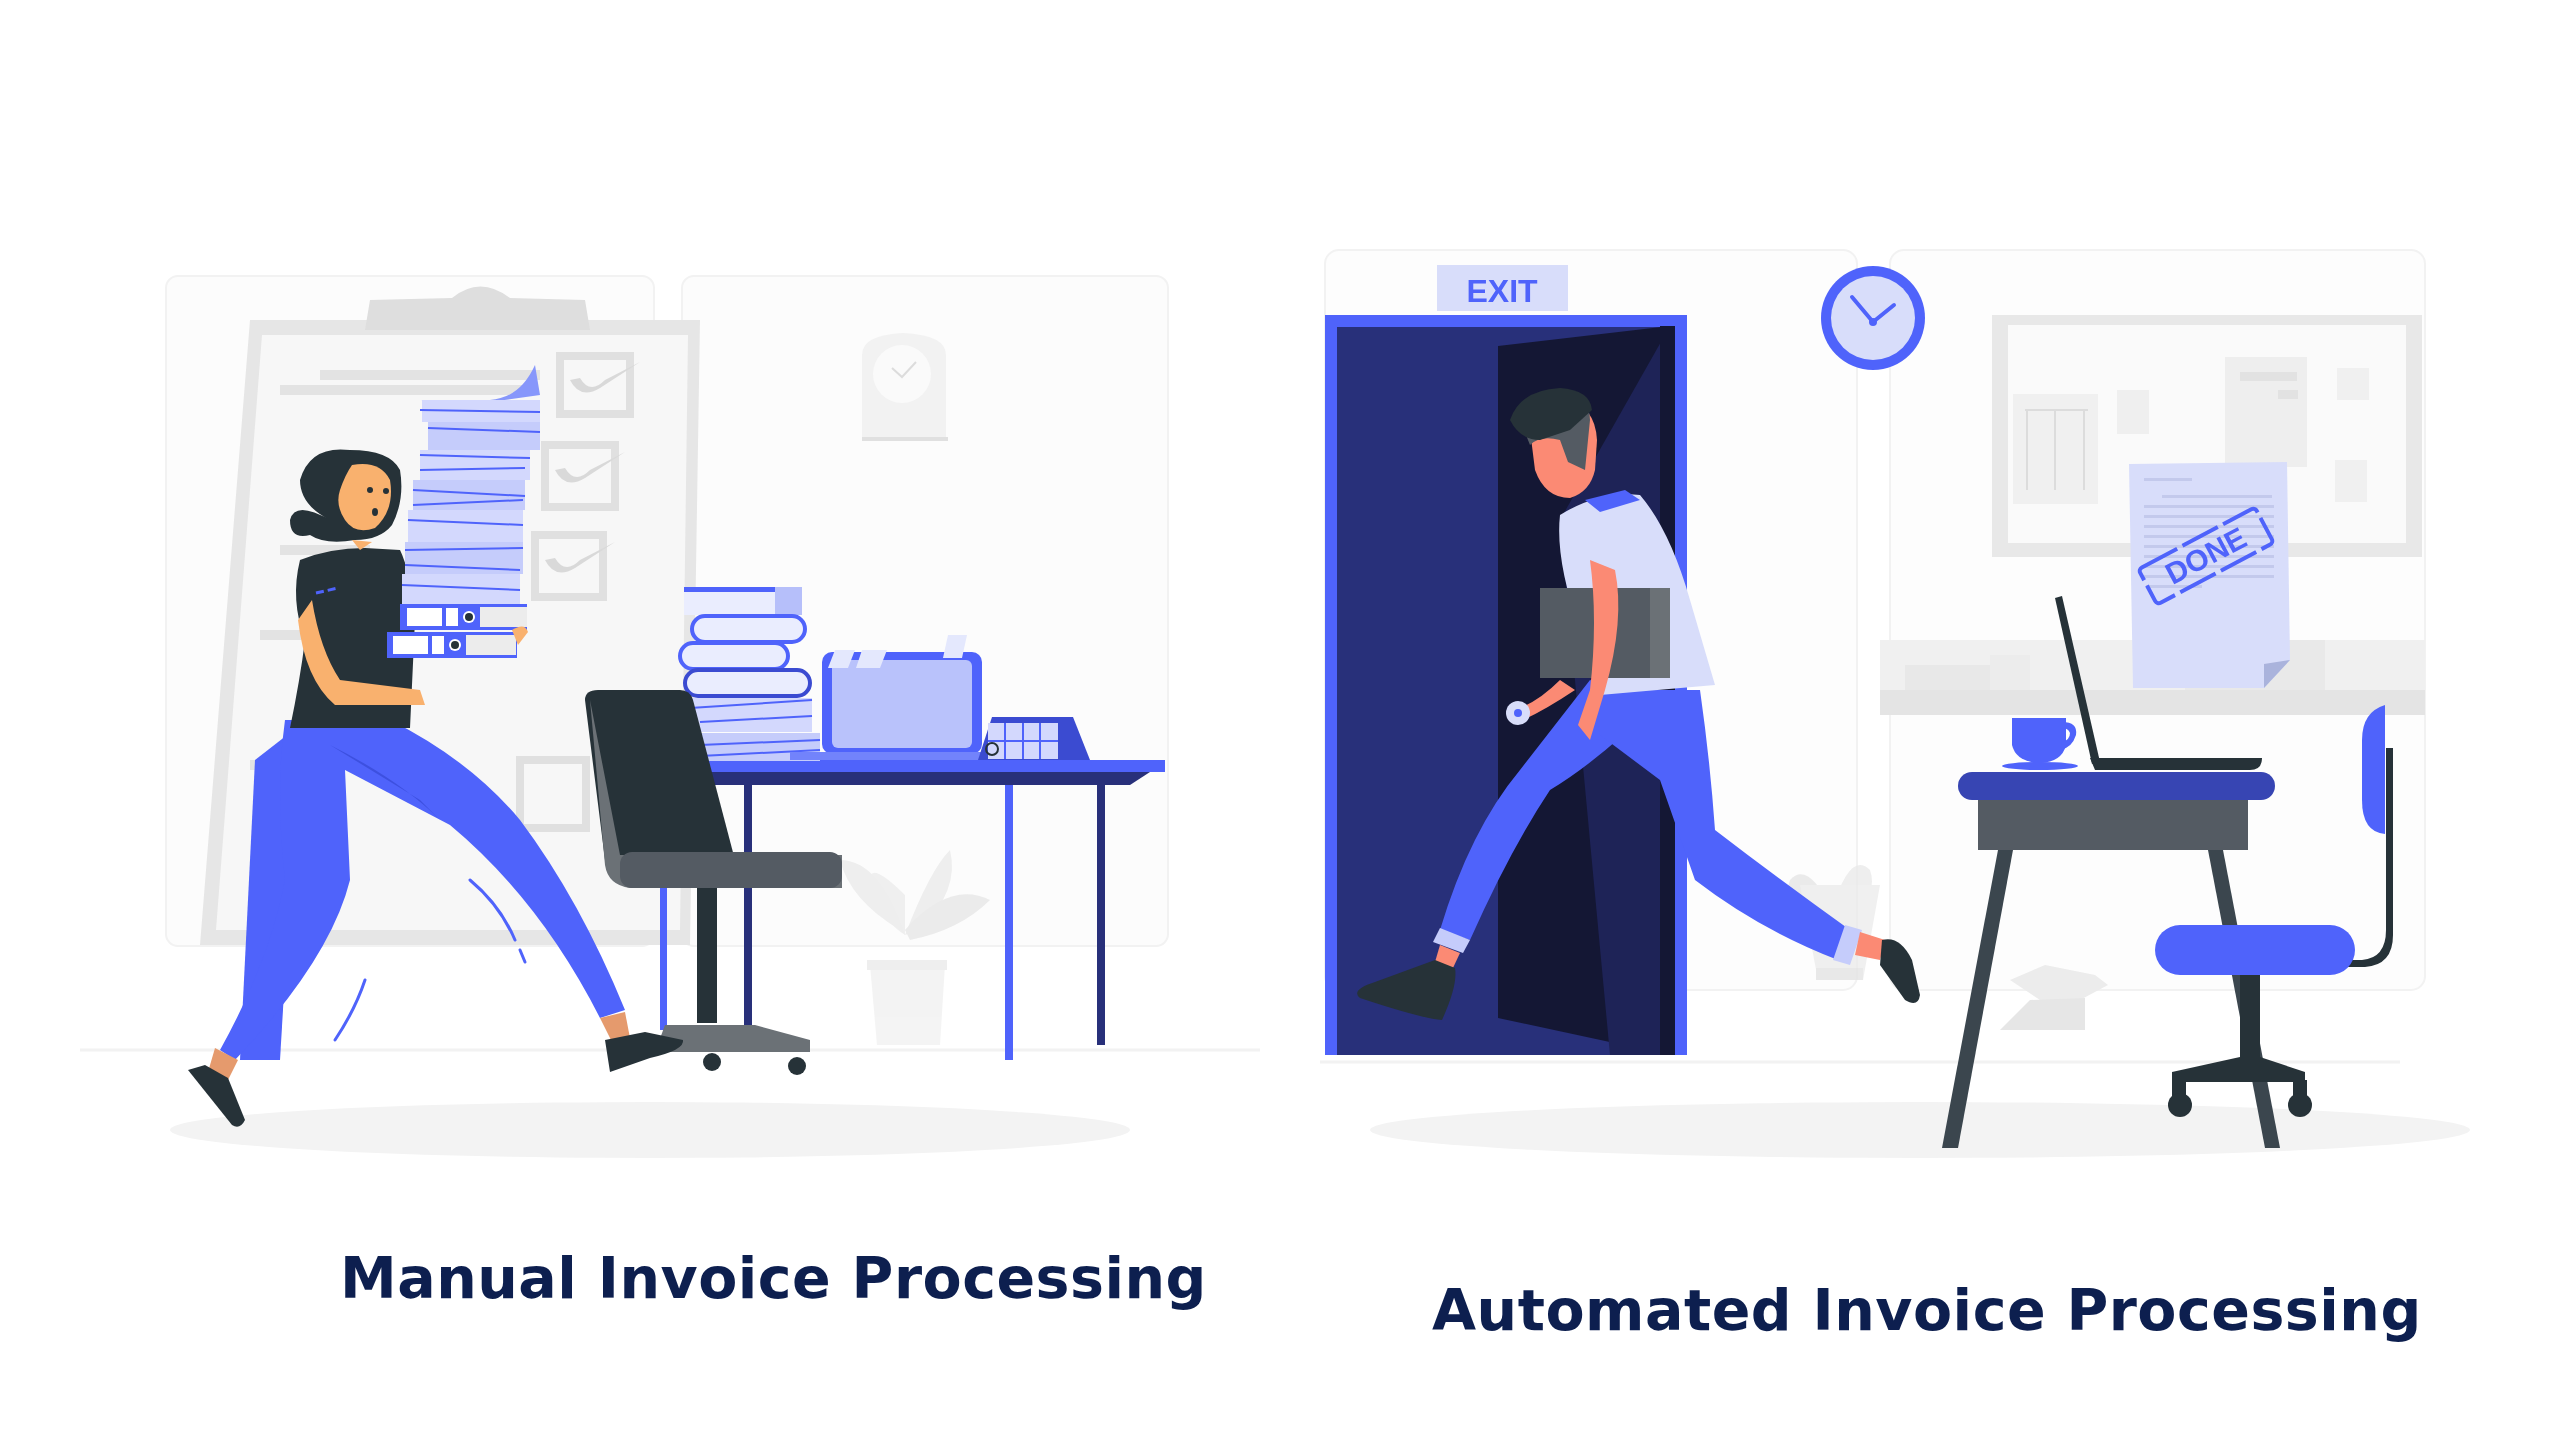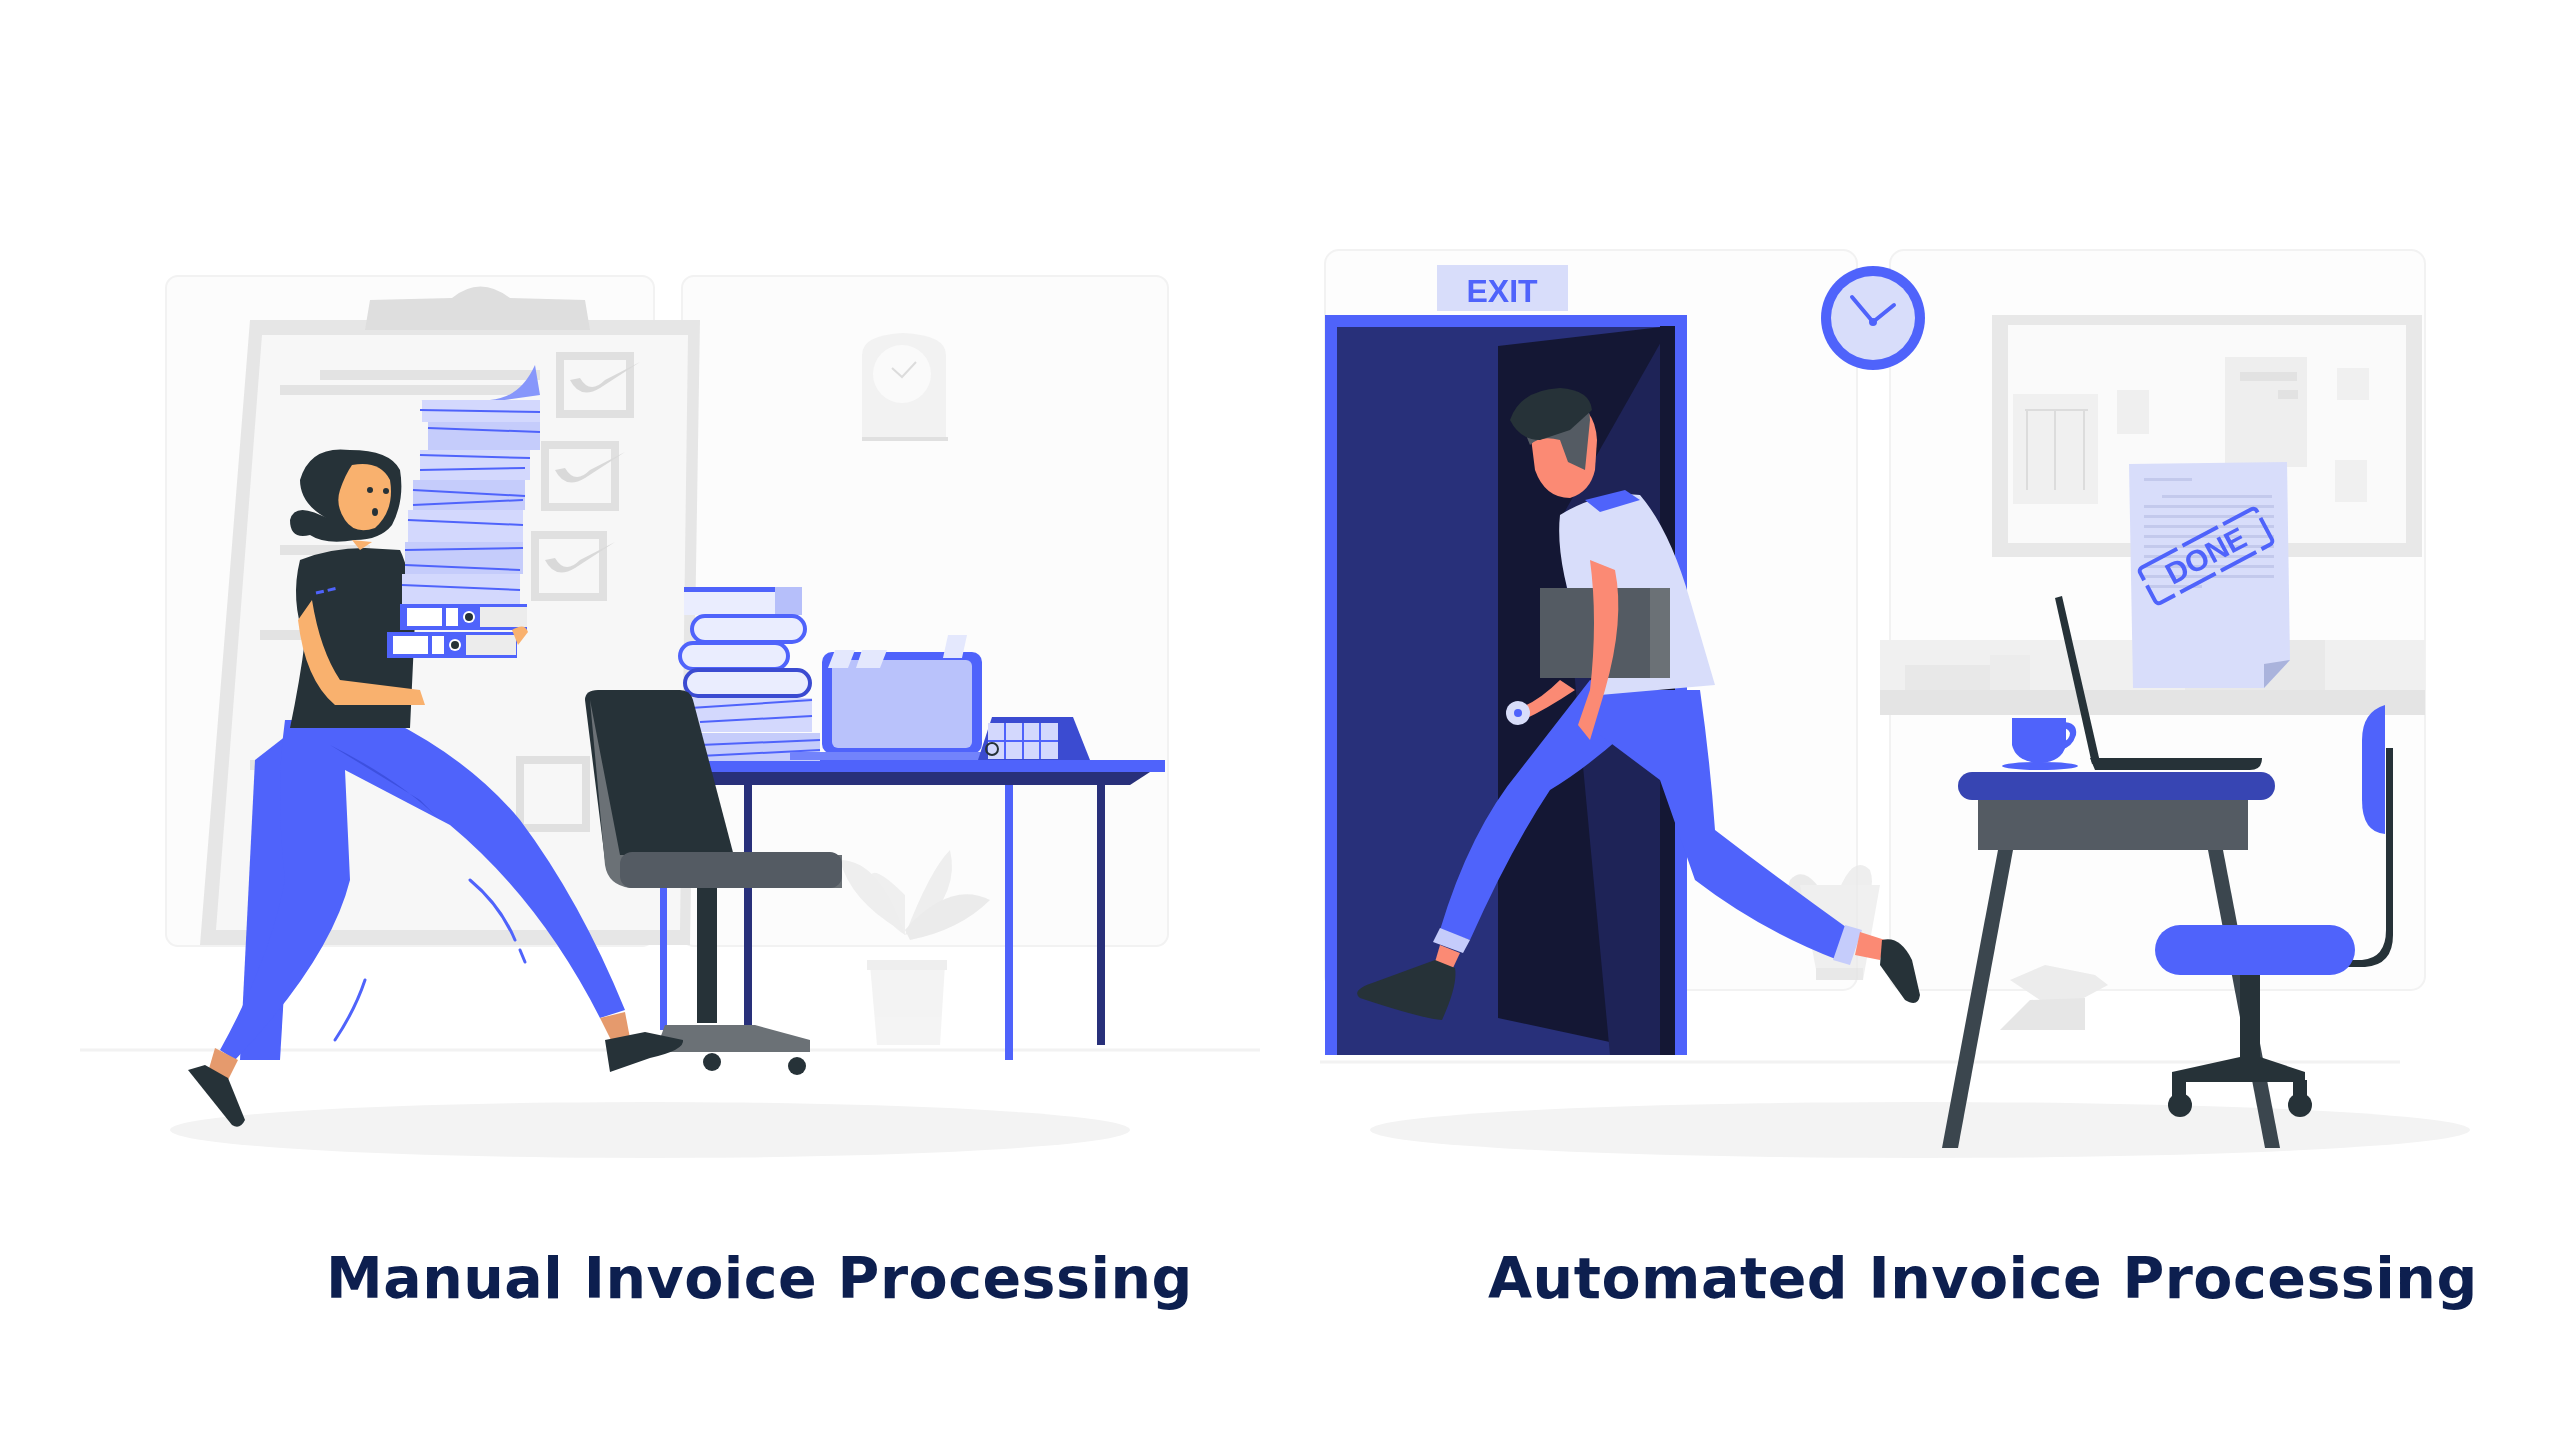--- a/index.html
+++ b/index.html
@@ -6,7 +6,7 @@
   body { width:2560px; height:1440px; position:relative; overflow:hidden; font-family:"DejaVu Sans", sans-serif; }
   .scene { position:absolute; left:0; top:0; width:2560px; height:1440px; }
   .caption { position:absolute; top:1245px; font-weight:bold; font-size:57px; color:#0d1f4f; white-space:nowrap; letter-spacing:0.5px; }
-  #cap-left { left:326px; }
+  #cap-left { left:340px; }
   #cap-right { left:1488px; }
 </style>
 </head>

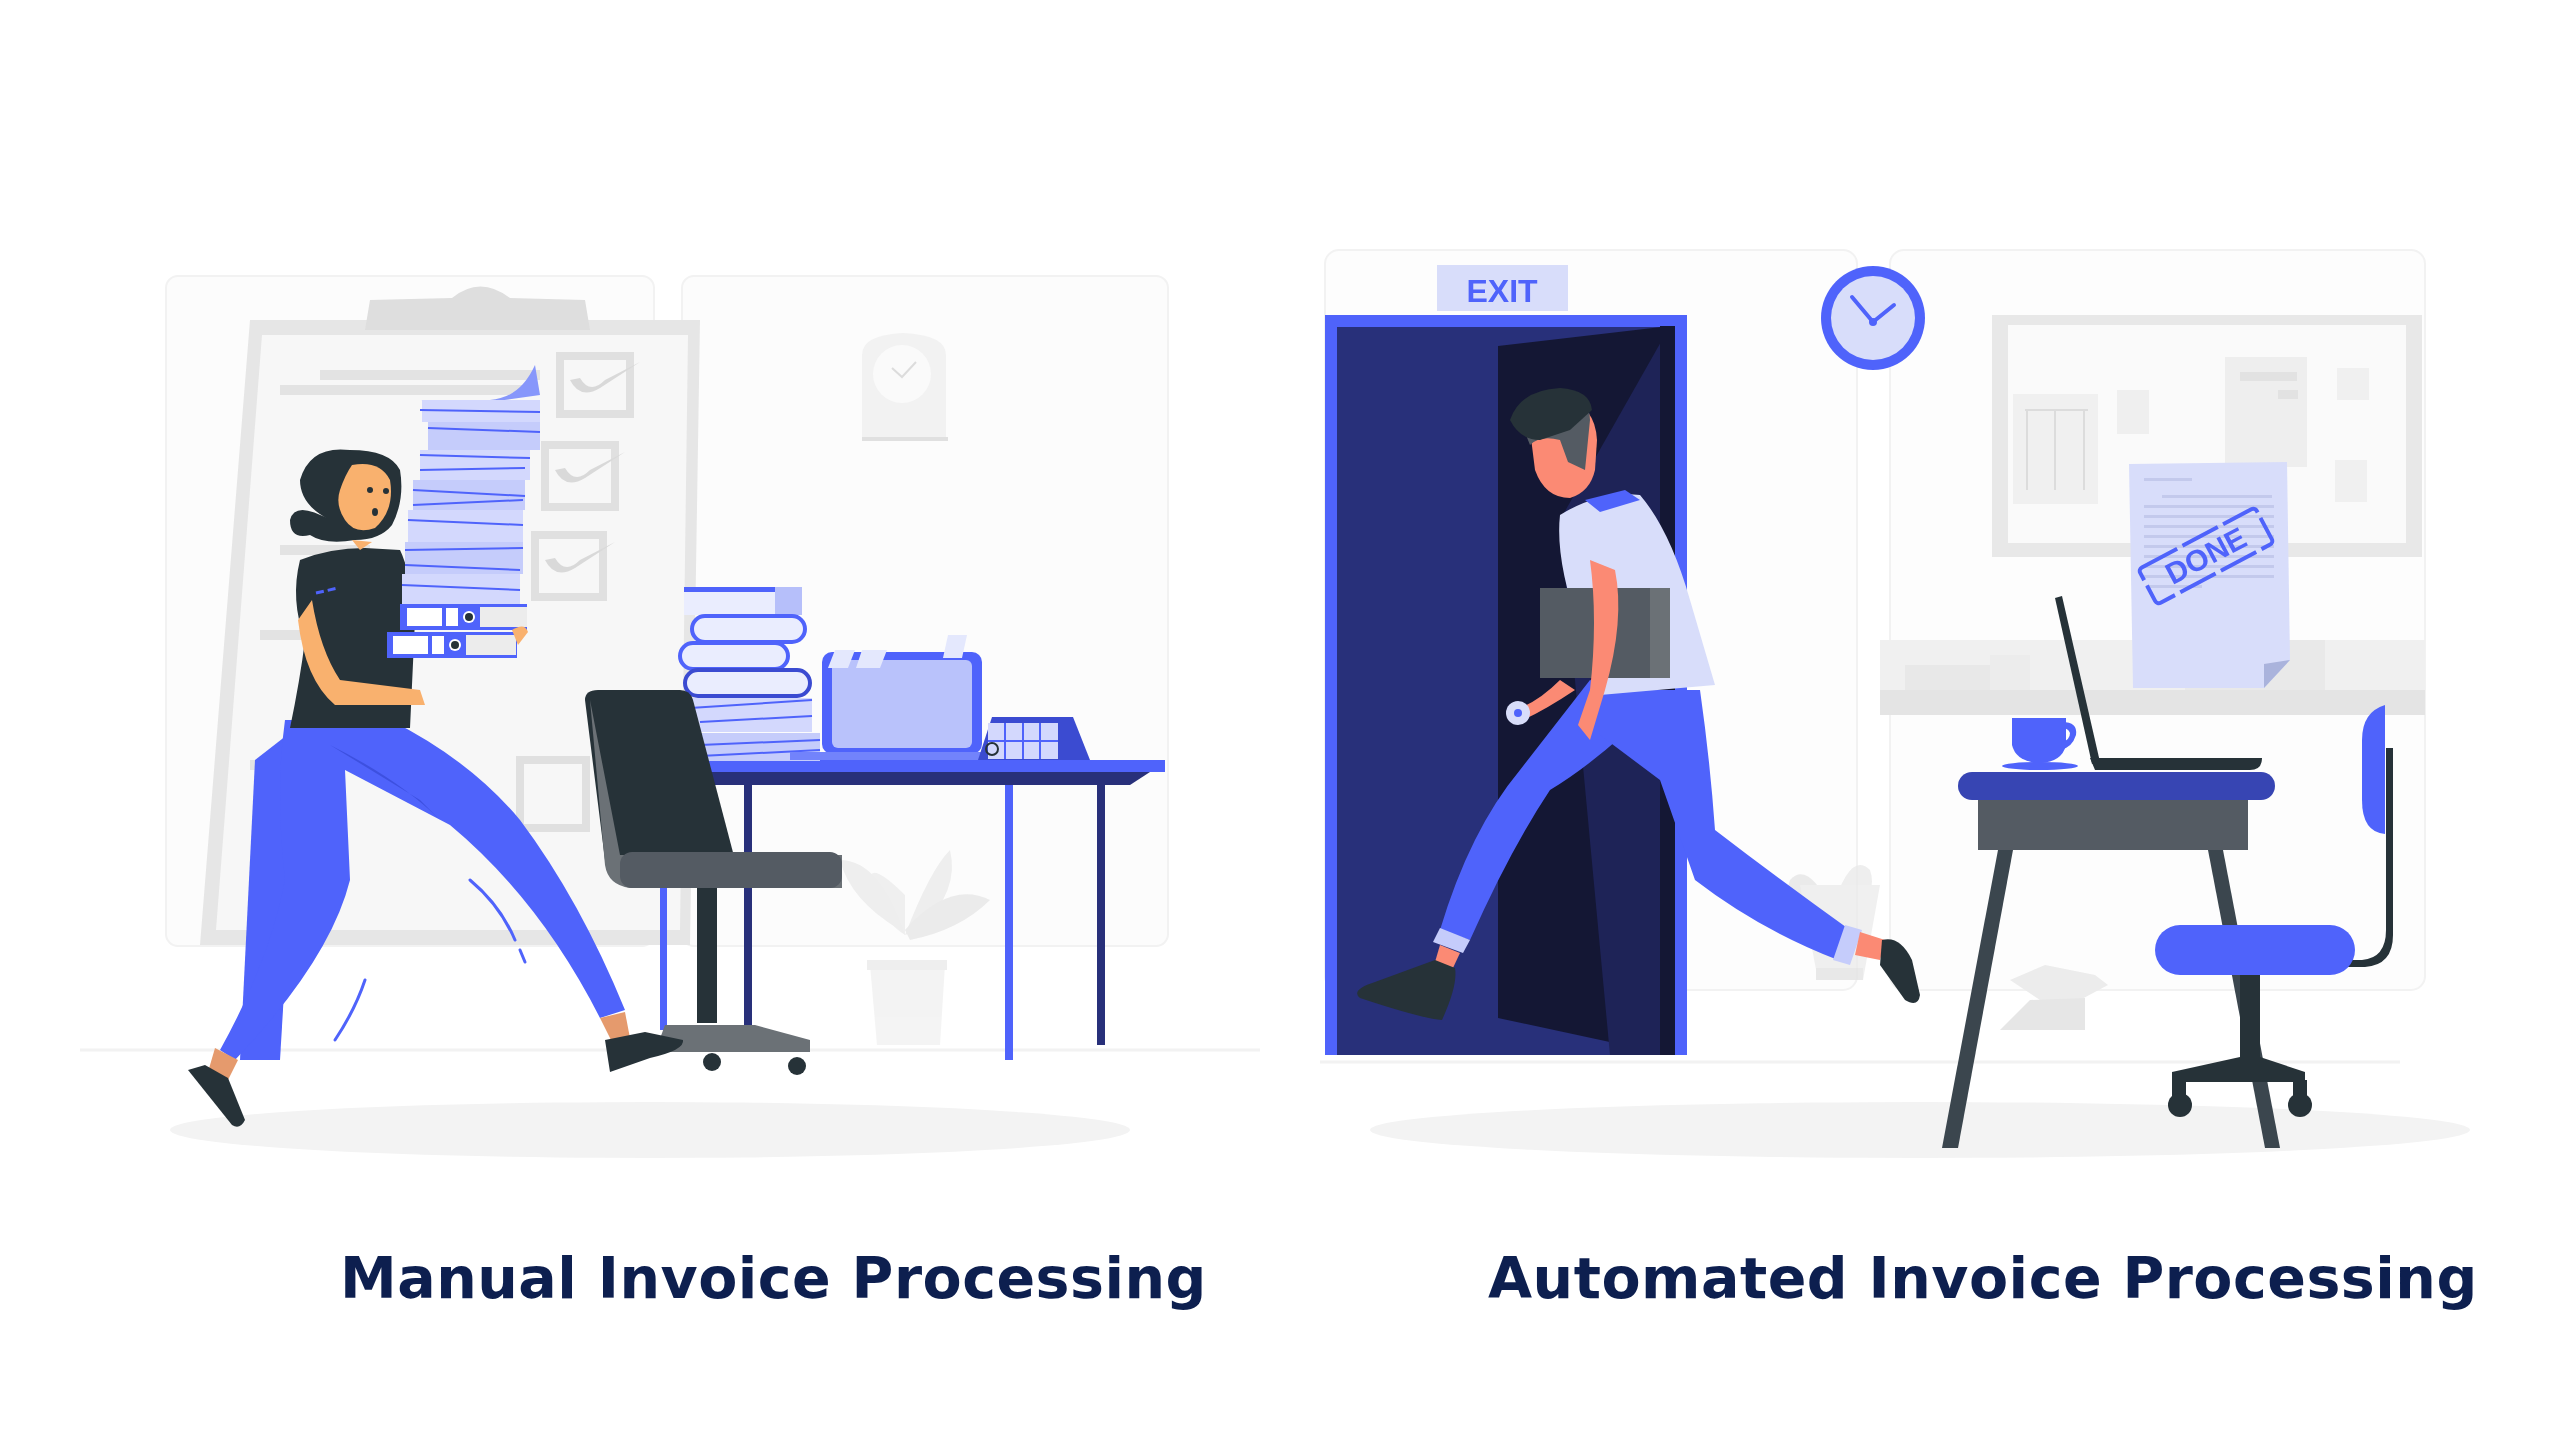--- a/index.html
+++ b/index.html
@@ -7,7 +7,7 @@
   .scene { position:absolute; left:0; top:0; width:2560px; height:1440px; }
   .caption { position:absolute; top:1245px; font-weight:bold; font-size:57px; color:#0d1f4f; white-space:nowrap; letter-spacing:0.5px; }
   #cap-left { left:340px; }
-  #cap-right { left:1488px; }
+  #cap-right { left:1432px;margin-top:32px; }
 </style>
 </head>
 <body>

